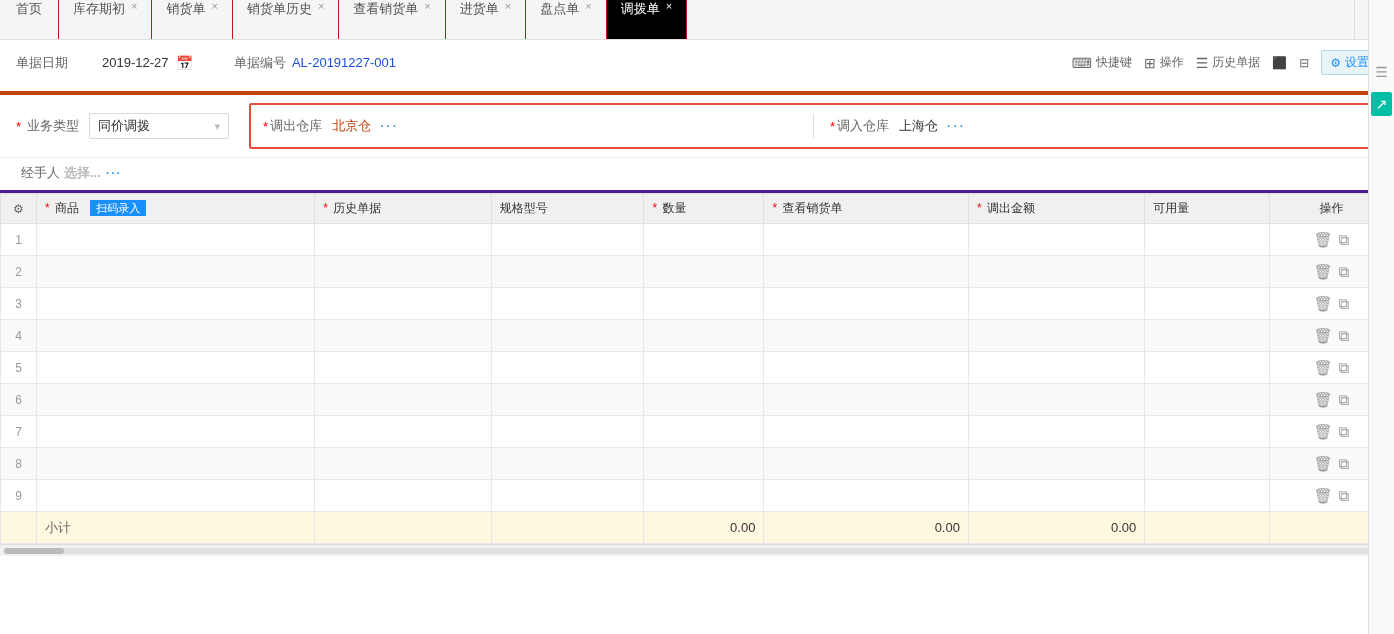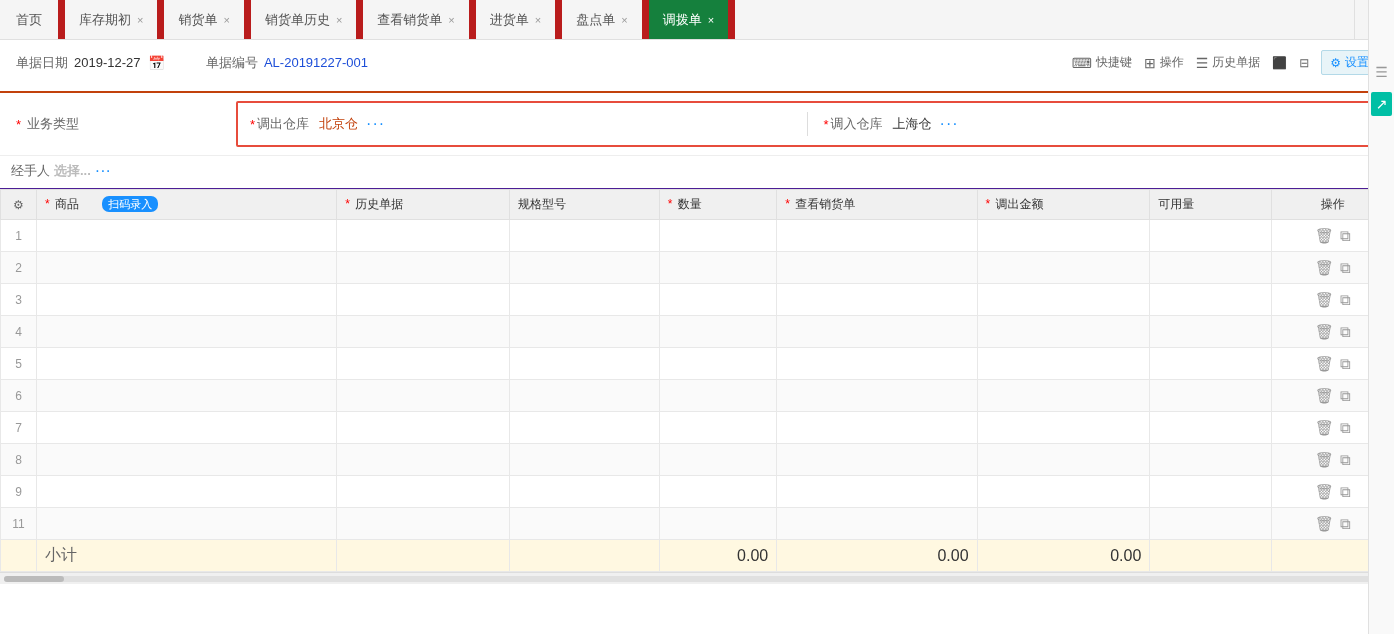--- a/index.html
+++ b/index.html
@@ -10,7 +10,7 @@
       display: flex; align-items: center; background: #f5f5f5; border-bottom: 1px solid #e0e0e0; height: 40px; padding: 0 0 0 0; position: relative;
     }
     .tab-item {
-      display: flex; align-items: center; padding: 0 14px; height: 100%; cursor: pointer; font-size: 13px; color: #555; border-right: 7px solid #b91c1c; white-space: nowrap; position: relative;
+      display: flex; padding: 0 14px; height: 100%; cursor: pointer; font-size: 13px; color: #555; border-right: 1px solid #b91c1c; white-space: nowrap; position: relative;
     }
     .tab-item:first-child { border-left: 1px solid #e0e0e0; }
     .tab-item.active { background: #fff; color: #333; font-weight: 500; }

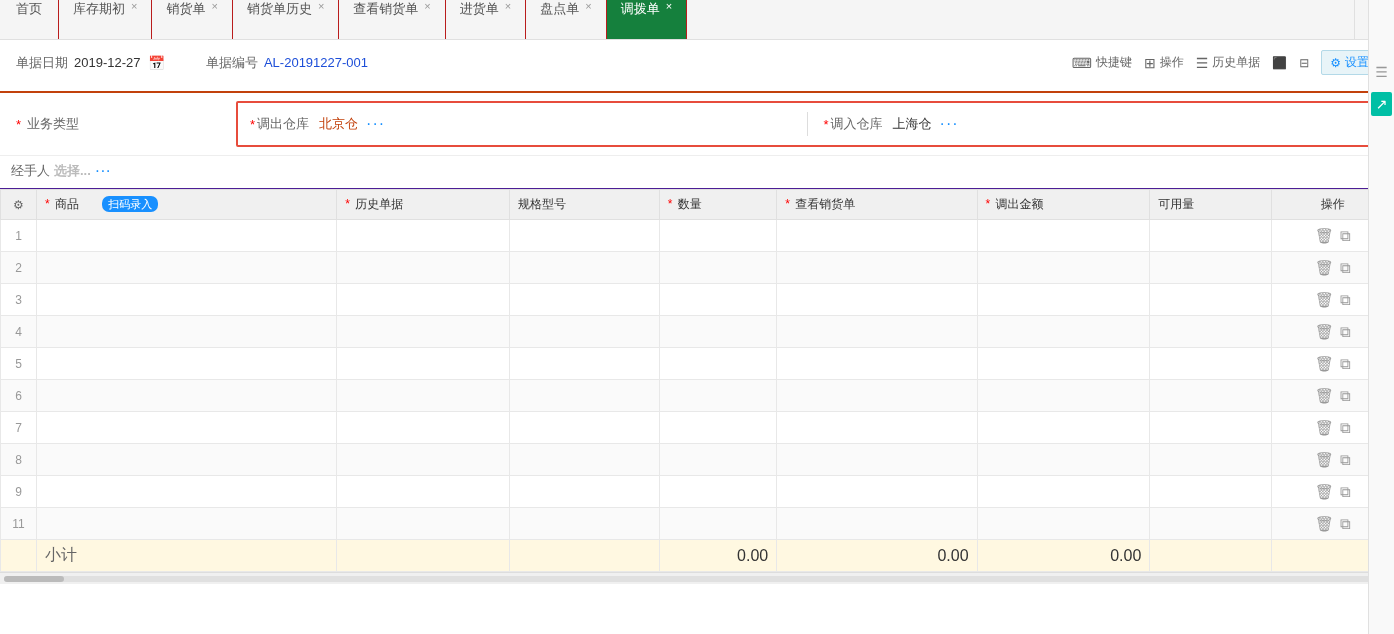--- a/index.html
+++ b/index.html
@@ -14,7 +14,7 @@
     }
     .tab-item:first-child { border-left: 1px solid #e0e0e0; }
     .tab-item.active { background: #fff; color: #333; font-weight: 500; }
-    .tab-item.active.teal { background: #15803d; color: #fff; }
+    .tab-item.active.teal { background: #000000; color: #fff; }
     .tab-close { margin-left: 6px; font-size: 11px; color: #999; cursor: pointer; }
     .tab-item.active.teal .tab-close { color: #fff; }
     .tab-item.home { font-size: 13px; padding: 0 16px; border-left: none; }

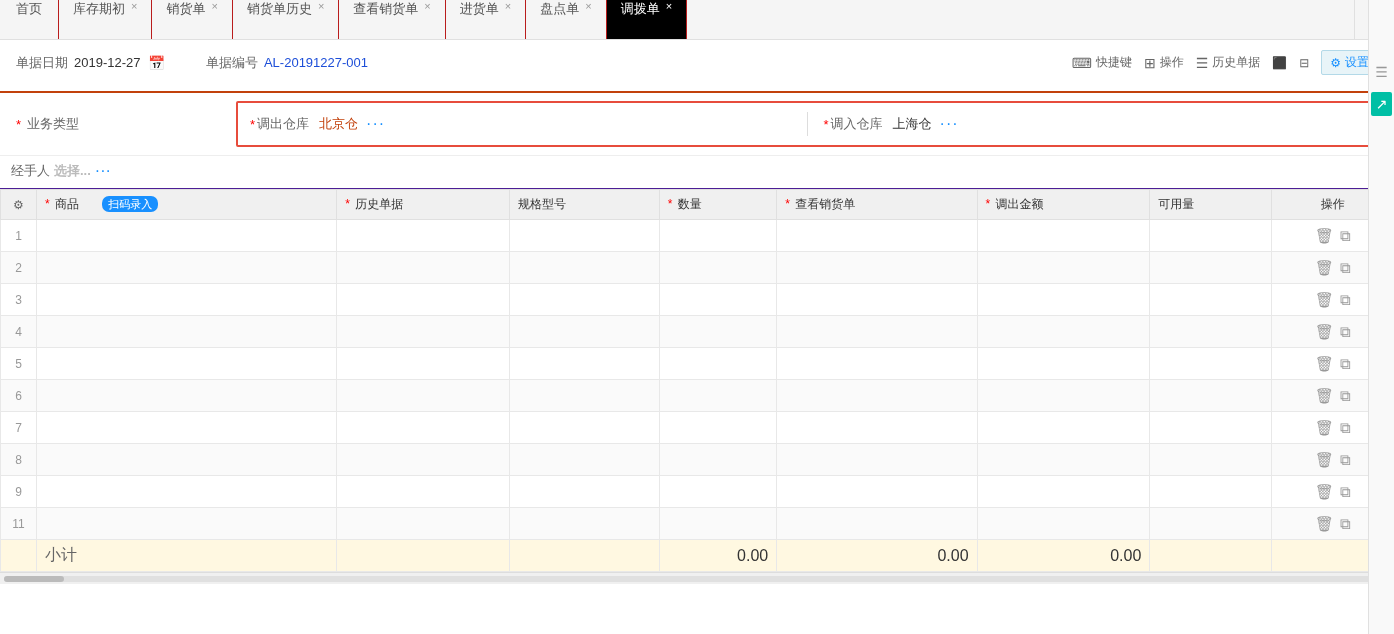--- a/index.html
+++ b/index.html
@@ -21,7 +21,7 @@
     .close-btn-right { margin-left: auto; padding: 0 14px; font-size: 18px; color: #999; cursor: pointer; border-left: 1px solid #e0e0e0; height: 100%; display: flex; align-items: center; }
 
     
-    .form-area { padding: 10px 16px 6px 16px; background: #fff; border-bottom: 2px solid #c2410c; }
+    .form-area { padding: 10px 16px 6px 16px; background: #fff; border-bottom: 4px solid #c2410c; }
     .form-row { display: flex; align-items: center; margin-bottom: 10px; }
     .form-label { color: #666; margin-right: 6px; white-space: nowrap; }
     .required-star { color: red; margin-right: 2px; }

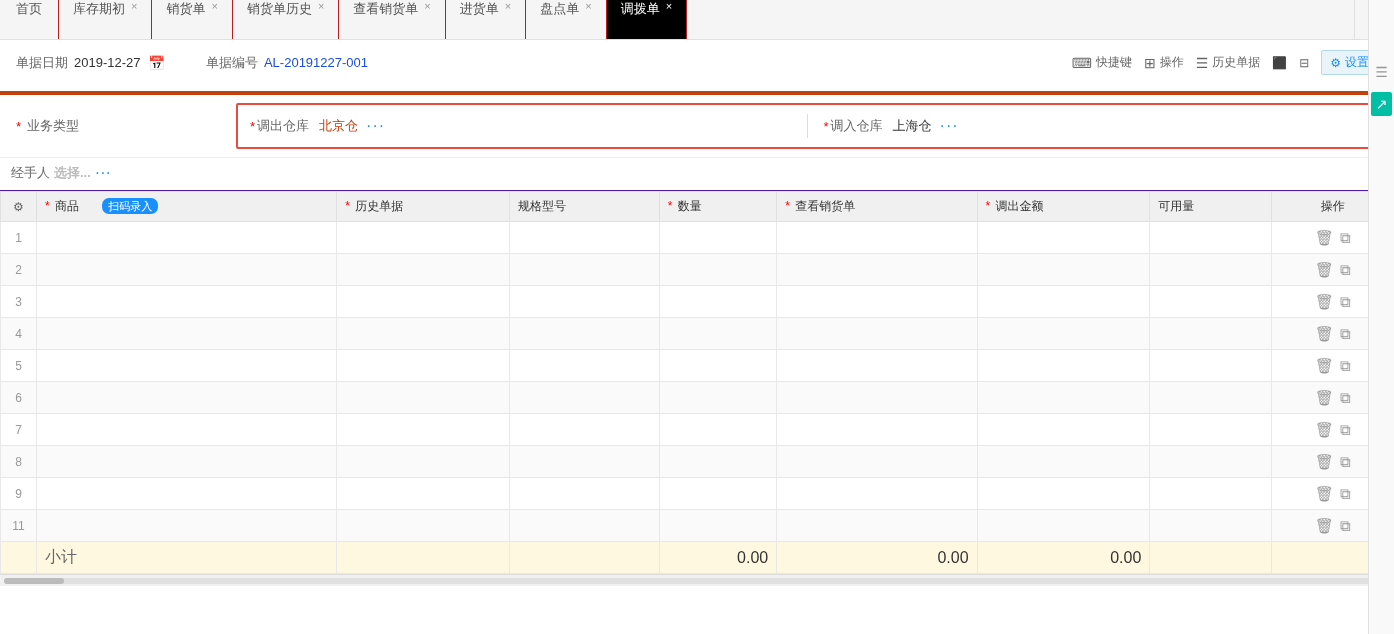--- a/index.html
+++ b/index.html
@@ -26,7 +26,7 @@
     .form-label { color: #666; margin-right: 6px; white-space: nowrap; }
     .required-star { color: red; margin-right: 2px; }
     .form-value { color: #333; margin-right: 4px; }
-    .date-field { display: flex; align-items: center; gap: 4px; }
+    .date-field { display: flex; align-items: center; gap: 4px; margin-left: 28px; }
     .date-icon { font-size: 14px; color: #666; cursor: pointer; }
     .field-sep { margin: 0 20px; color: #bbb; }
     .doc-number { color: #1d4ed8; }

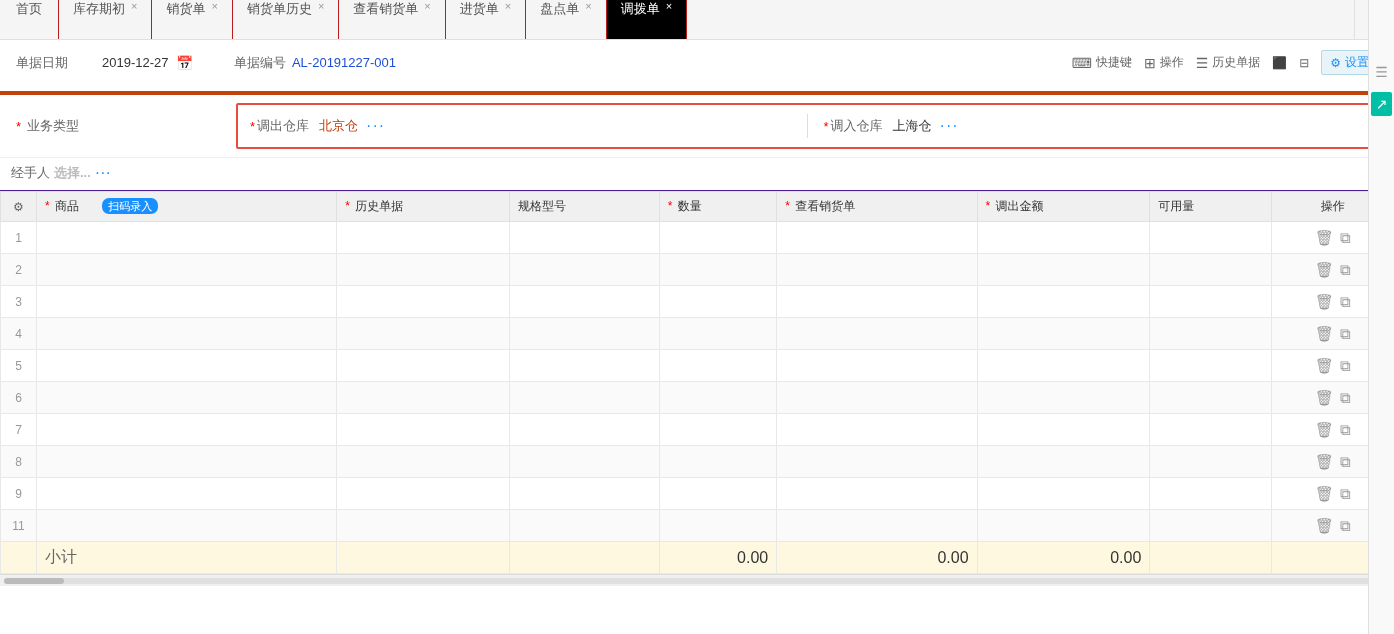--- a/index.html
+++ b/index.html
@@ -156,6 +156,10 @@
   <div style="display:flex;align-items:center;gap:4px;min-width:200px;">
     <span class="required-star">*</span>
     <span class="form-label">业务类型</span>
+    <div class="business-type-select">
+      <span>同价调拨</span>
+      <span class="select-arrow">▾</span>
+    </div>
   </div>
 
   <div class="highlight-box">

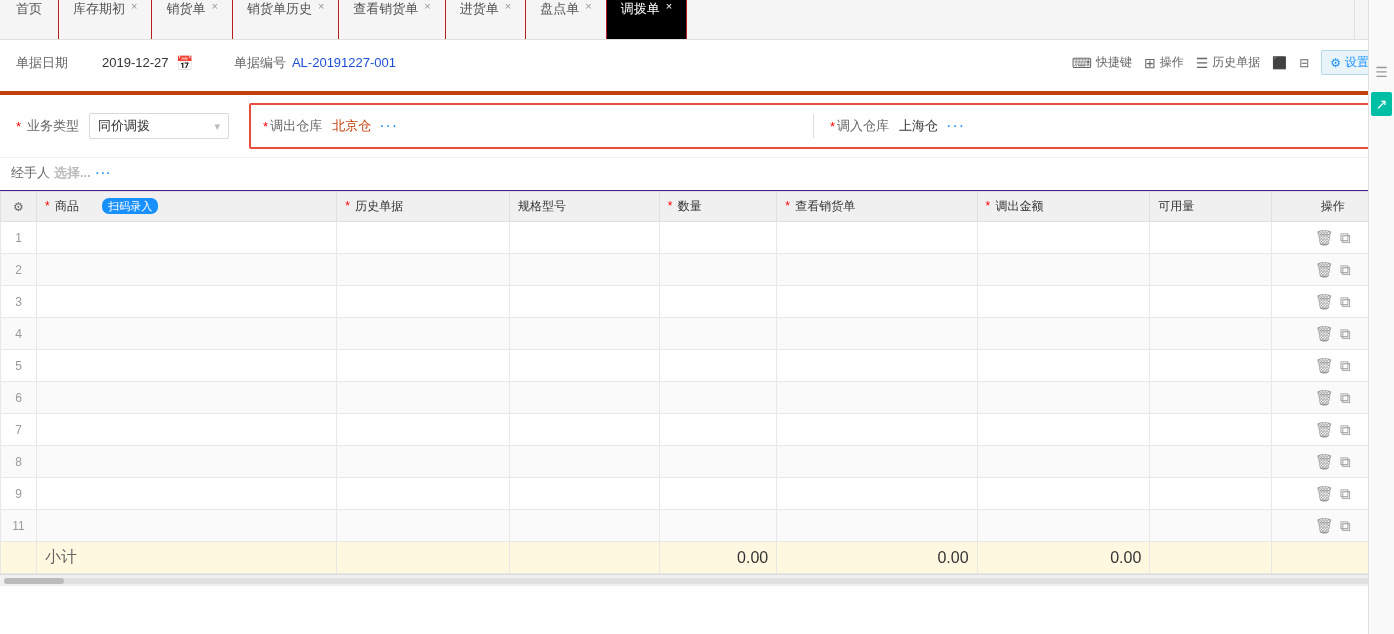--- a/index.html
+++ b/index.html
@@ -179,7 +179,7 @@
   </div>
 </div>
 
-<div style="display:flex; align-items:center; padding: 6px 16px 8px 11px; border-bottom: 1px solid #4c1d95;">
+<div style="display:flex; align-items:center; padding: 6px 16px 8px 21px; border-bottom: 3px solid #4c1d95;">
   <span style="margin-right:4px;color:#666;">经手人</span>
   <span class="person-select">
     <span>选择...</span>

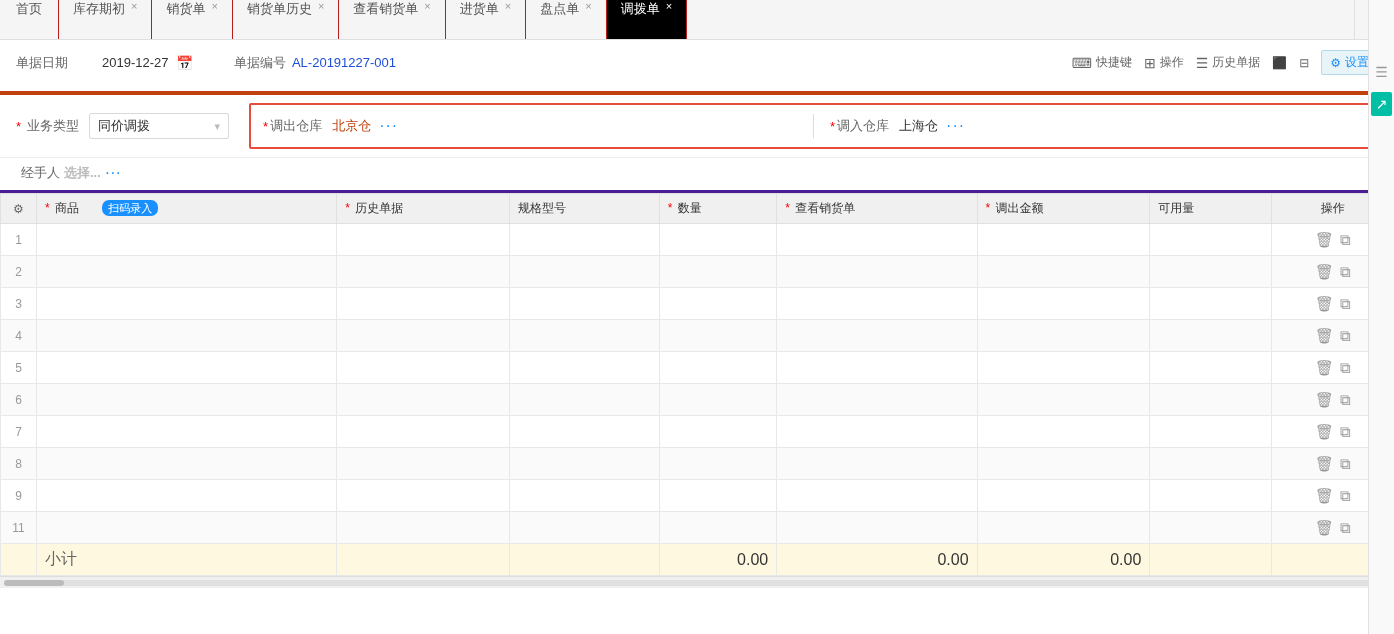--- a/index.html
+++ b/index.html
@@ -65,7 +65,7 @@
 
     
     .gear-col { text-align: center; width: 36px; color: #666; cursor: pointer; }
-    .scan-btn { background: #1890ff; color: #fff; border-radius: 7px; padding: 2px 6px; font-size: 11px; cursor: pointer; margin-left: 20px; text-align: right; }
+    .scan-btn { background: #1890ff; color: #fff; border-radius: 1px; padding: 2px 6px; font-size: 11px; cursor: pointer; margin-left: 8px; text-align: right; }
 
     
     .right-panel { position: fixed; right: 0; top: 0; width: 26px; height: 100%; display: flex; flex-direction: column; align-items: center; justify-content: flex-start; padding-top: 60px; gap: 8px; border-left: 1px solid #e0e0e0; background: #f9f9f9; }

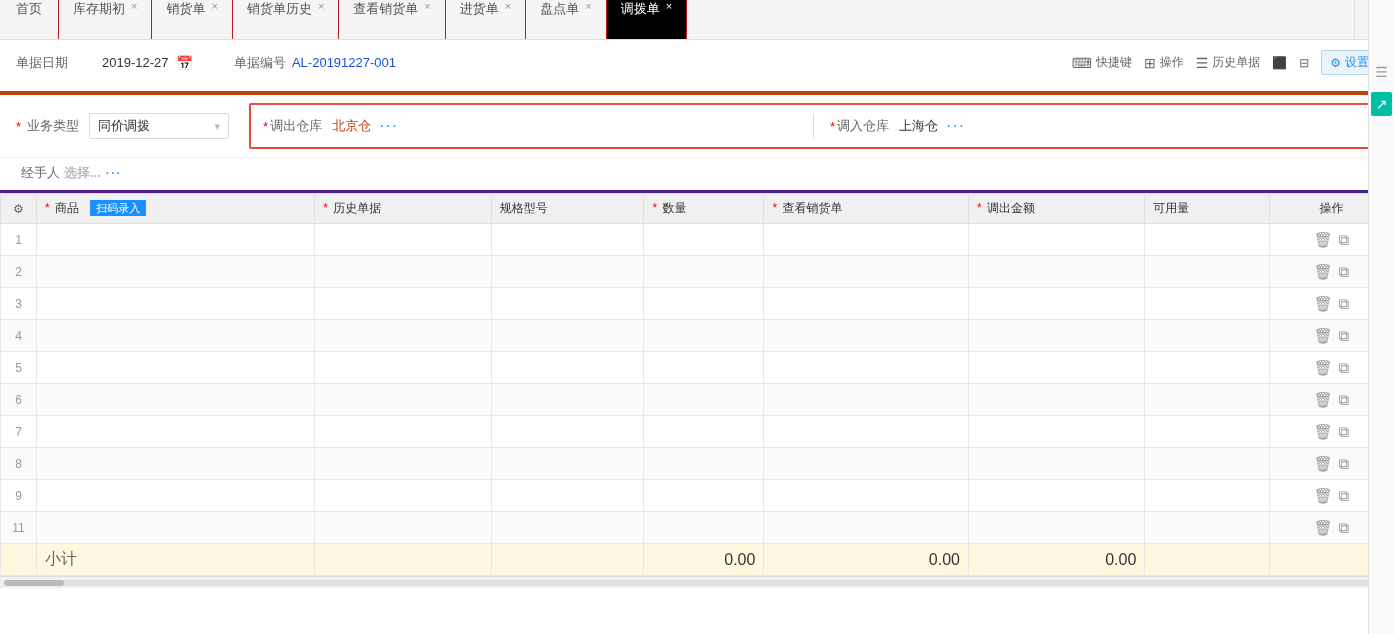--- a/index.html
+++ b/index.html
@@ -371,22 +371,6 @@
           </td>
       </tr>
 
-      <tr>
-        <td class="row-num">11</td>
-        <td></td>
-        <td></td>
-        <td></td>
-        <td></td>
-        <td></td>
-        <td></td>
-        <td></td>
-        <td>
-            <div class="op-cell">
-              <span class="del-icon">🗑</span>
-              <span class="copy-icon">⧉</span>
-            </div>
-          </td>
-      </tr>
       <tr class="subtotal-row">
         <td></td>
         <td style="color:#666;">小计</td>

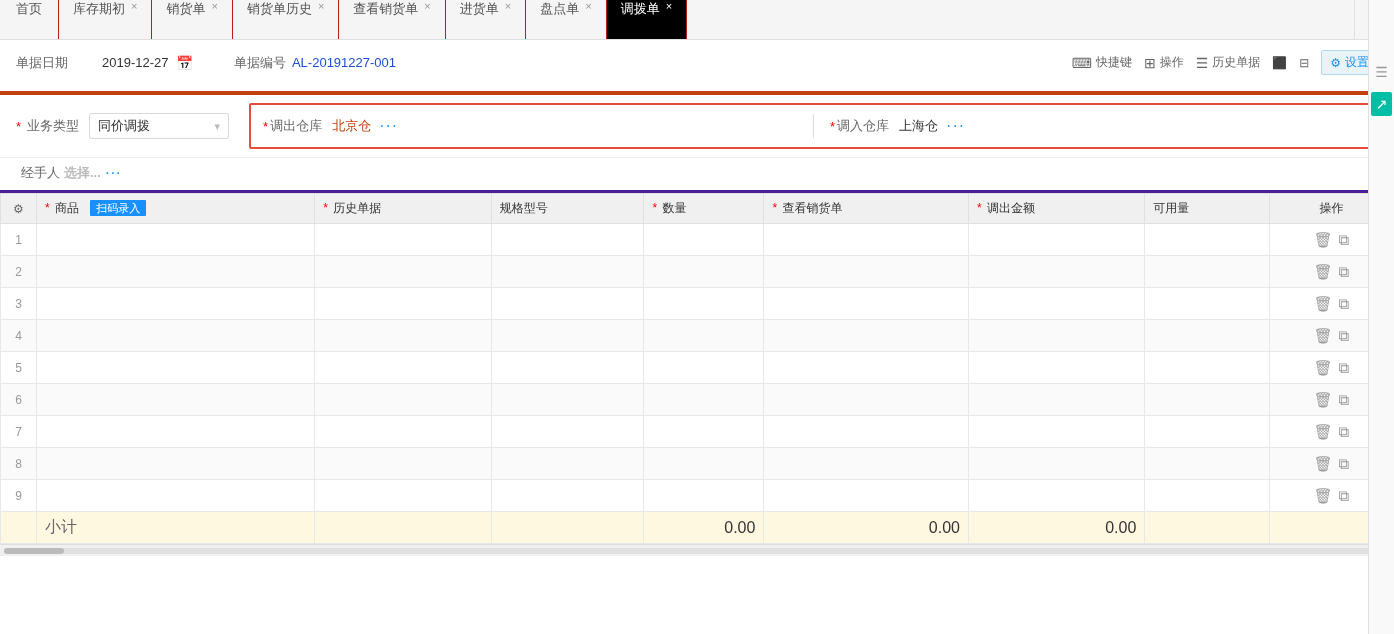--- a/index.html
+++ b/index.html
@@ -58,7 +58,7 @@
     tbody td { border: 1px solid #e8e8e8; padding: 4px 8px; height: 32px; color: #333; font-size: 12px; }
     tbody tr:nth-child(even) td { background: #fafafa; }
     .row-num { color: #999; text-align: center; width: 36px; }
-    .subtotal-row td { background: #fff8e1 !important; color: #333; font-size: 16px; }
+    .subtotal-row td { background: #fff8e1 !important; color: #333; font-size: 13px; }
     .subtotal-row td:first-child { color: #666; }
     .op-cell { display: flex; align-items: center; gap: 6px; justify-content: center; }
     .del-icon, .copy-icon { color: #999; cursor: pointer; font-size: 15px; }

